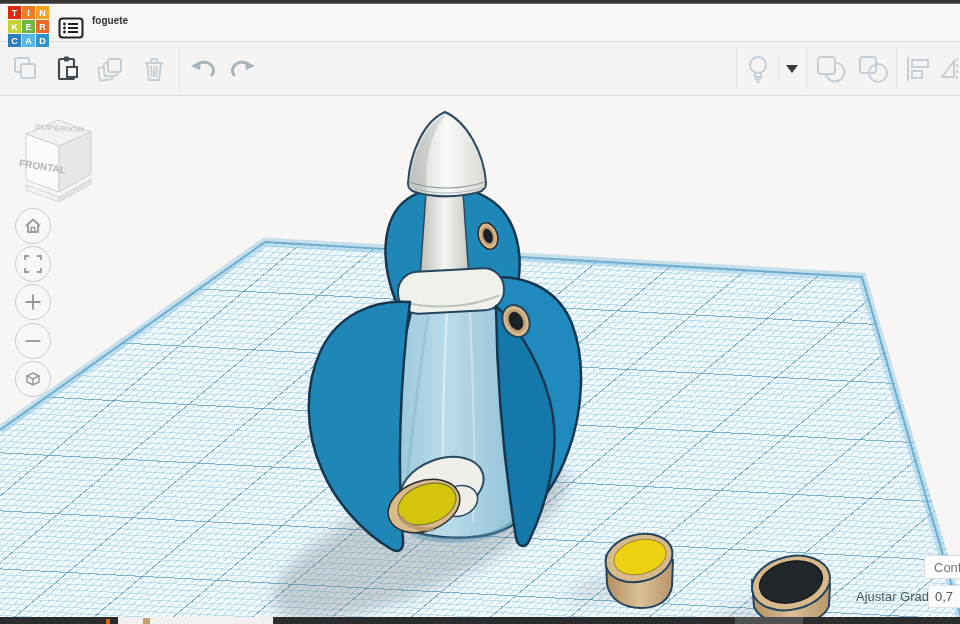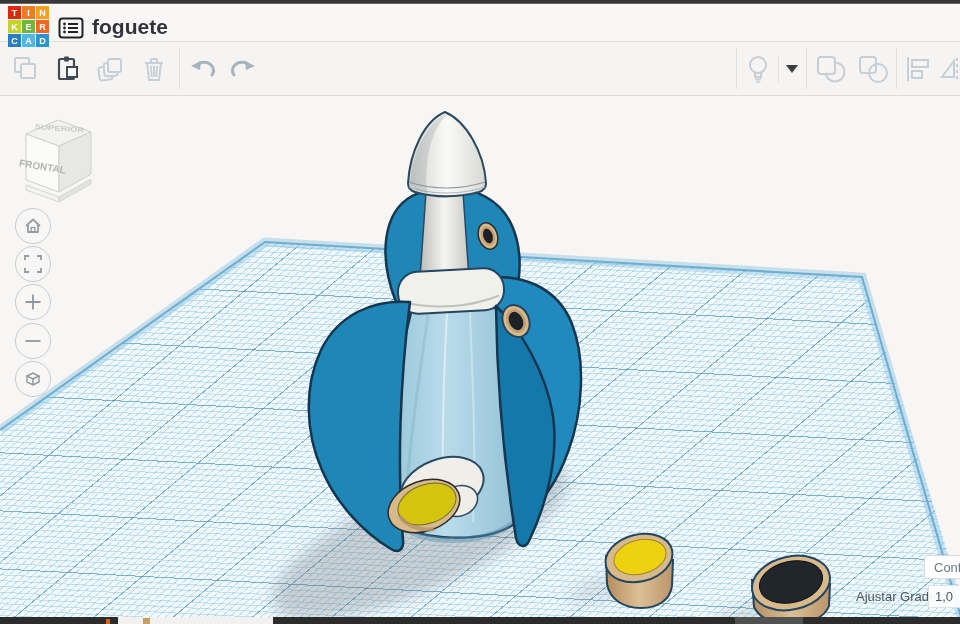--- a/index.html
+++ b/index.html
@@ -16,7 +16,7 @@
         grid-template-rows:repeat(3,13px);gap:1px;z-index:30;}
   #logo .cell{color:#fff;font-size:9px;font-weight:bold;display:flex;align-items:center;justify-content:center;}
   #list-btn{left:58px;top:13px;width:26px;height:22px;cursor:pointer;}
-  #doc-title{left:92px;top:11px;font-size:21px;font-weight:600;color:#32323a;}
+  #doc-title{left:92px;top:11px;font-size:10px;font-weight:600;color:#32323a;}
 
   
   #toolbar{left:0;top:42px;width:960px;height:53px;background:#f5f4f2;border-bottom:1px solid #dcdbd9;}

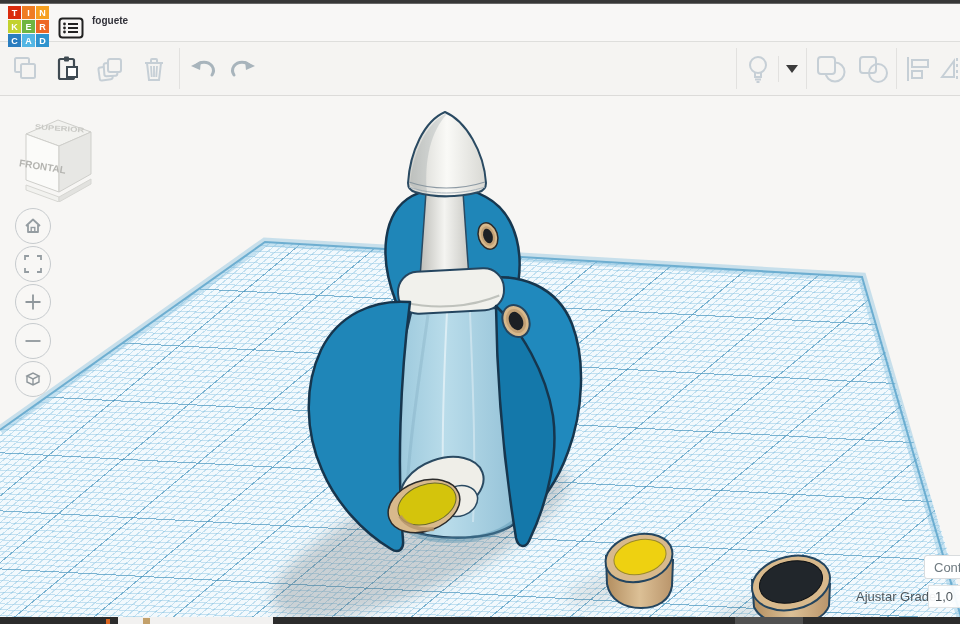--- a/index.html
+++ b/index.html
@@ -340,7 +340,7 @@
     </div>
     <div id="snap-label" class="abs">Ajustar Grade</div>
     <div id="snap-value" class="abs">
-      <span>1,0</span>
+      <span>0,7</span>
     </div>
   </div>
 

